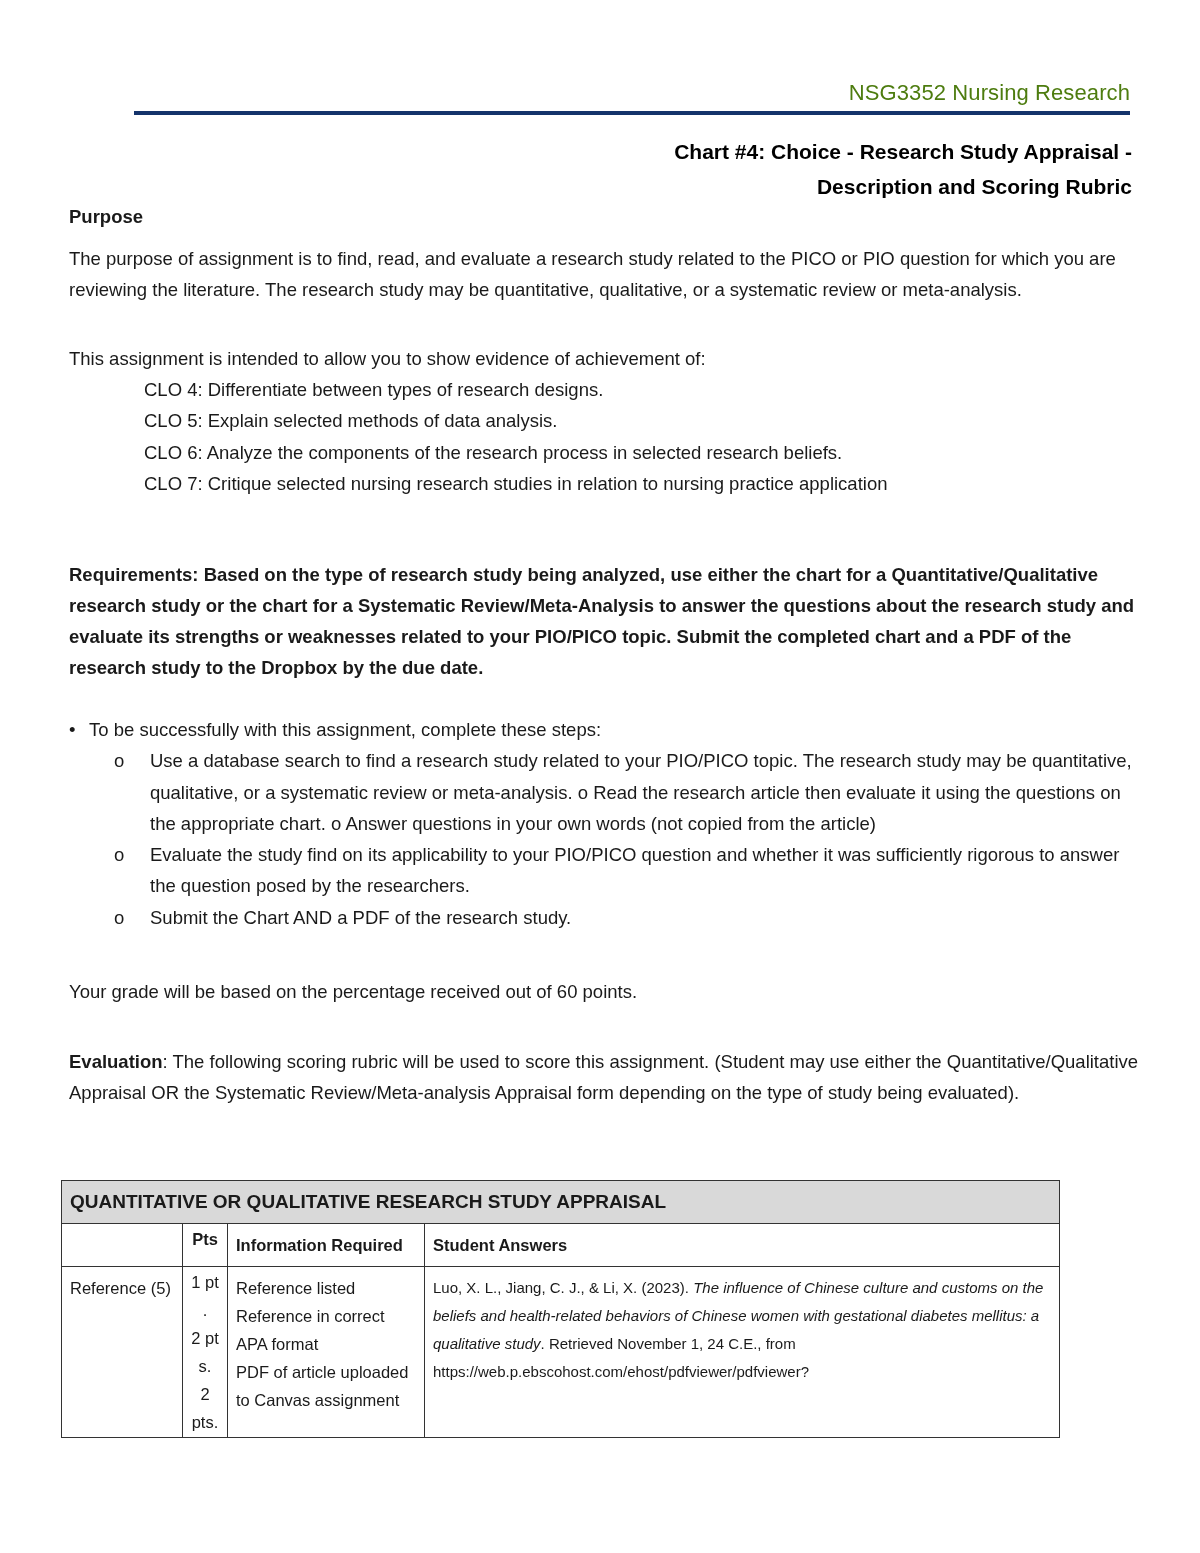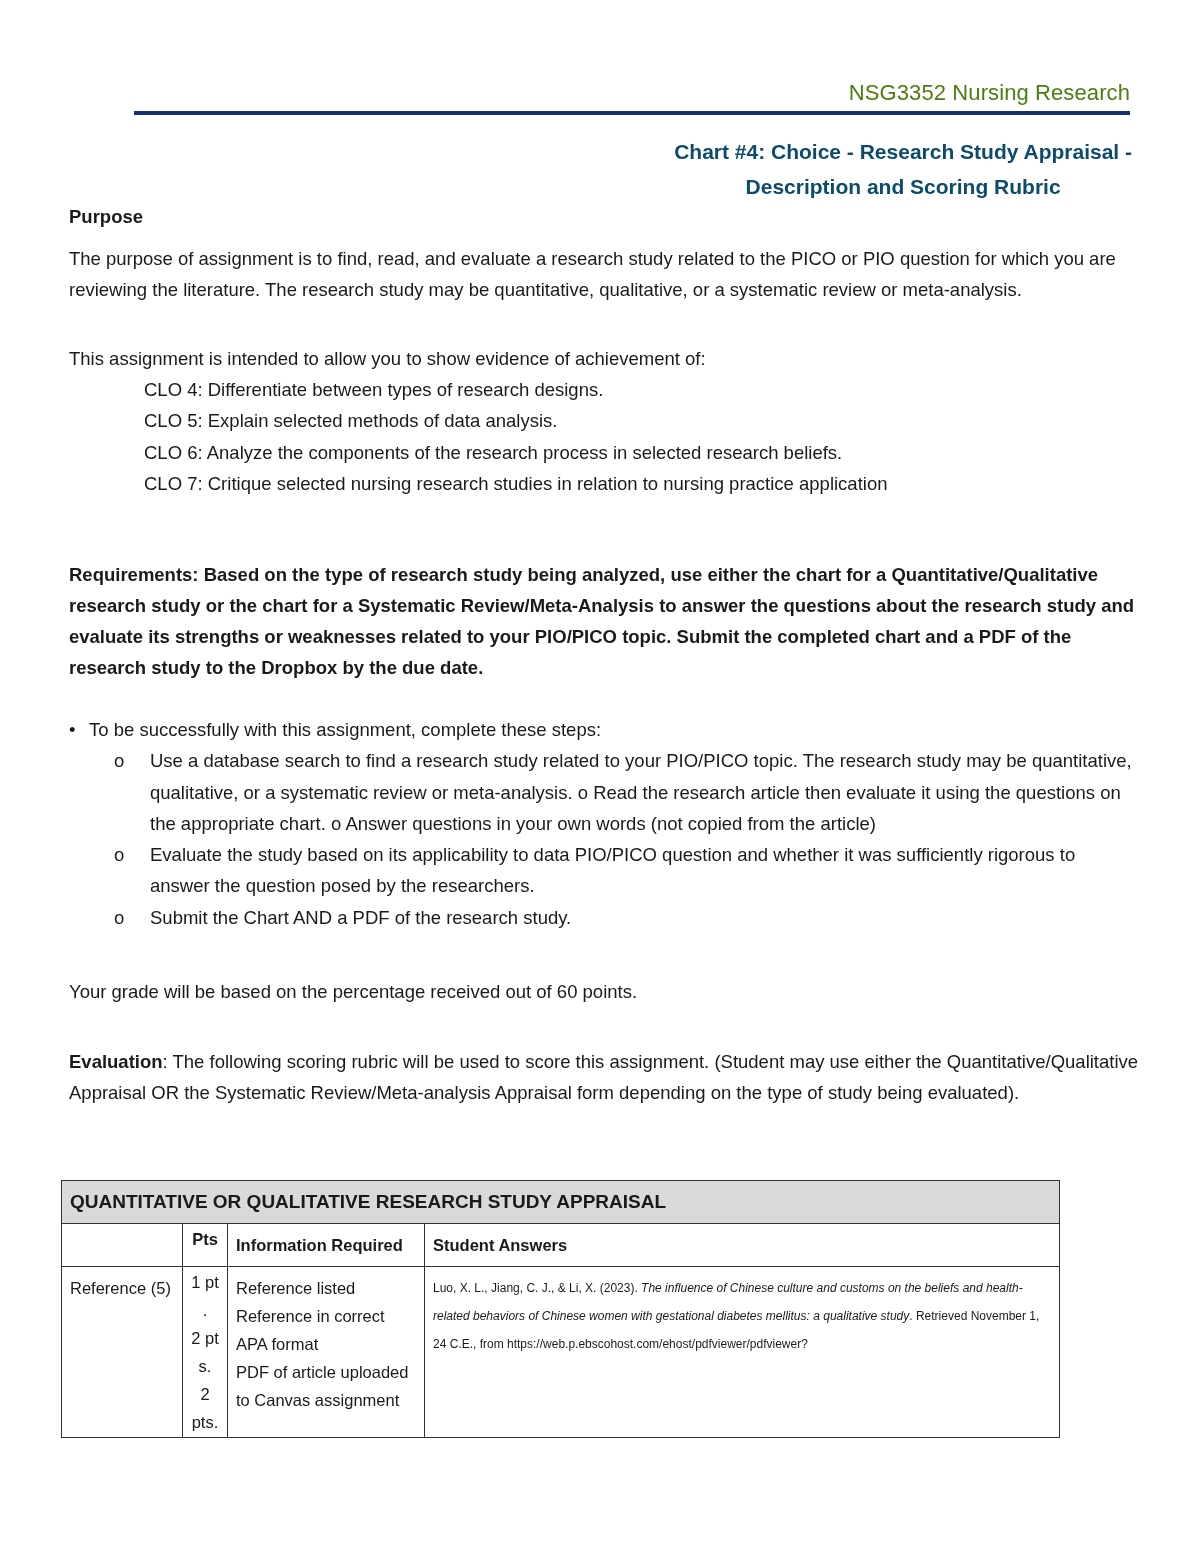--- a/index.html
+++ b/index.html
@@ -18,8 +18,8 @@
       background: #14336b;
     }
     .doc-title {
-      position: absolute; right: 68px; top: 134px; text-align: center;
-      font-size: 21px; font-weight: bold; color: #0c4a6e; line-height: 35px;
+      position: absolute; right: 68px; top: 134px; text-align: right;
+      font-size: 21px; font-weight: bold; color: #000000; line-height: 35px;
     }
     .body-text { position: absolute; left: 69px; width: 1070px; font-size: 18.5px; line-height: 31px; }
     .heading { font-weight: bold; }

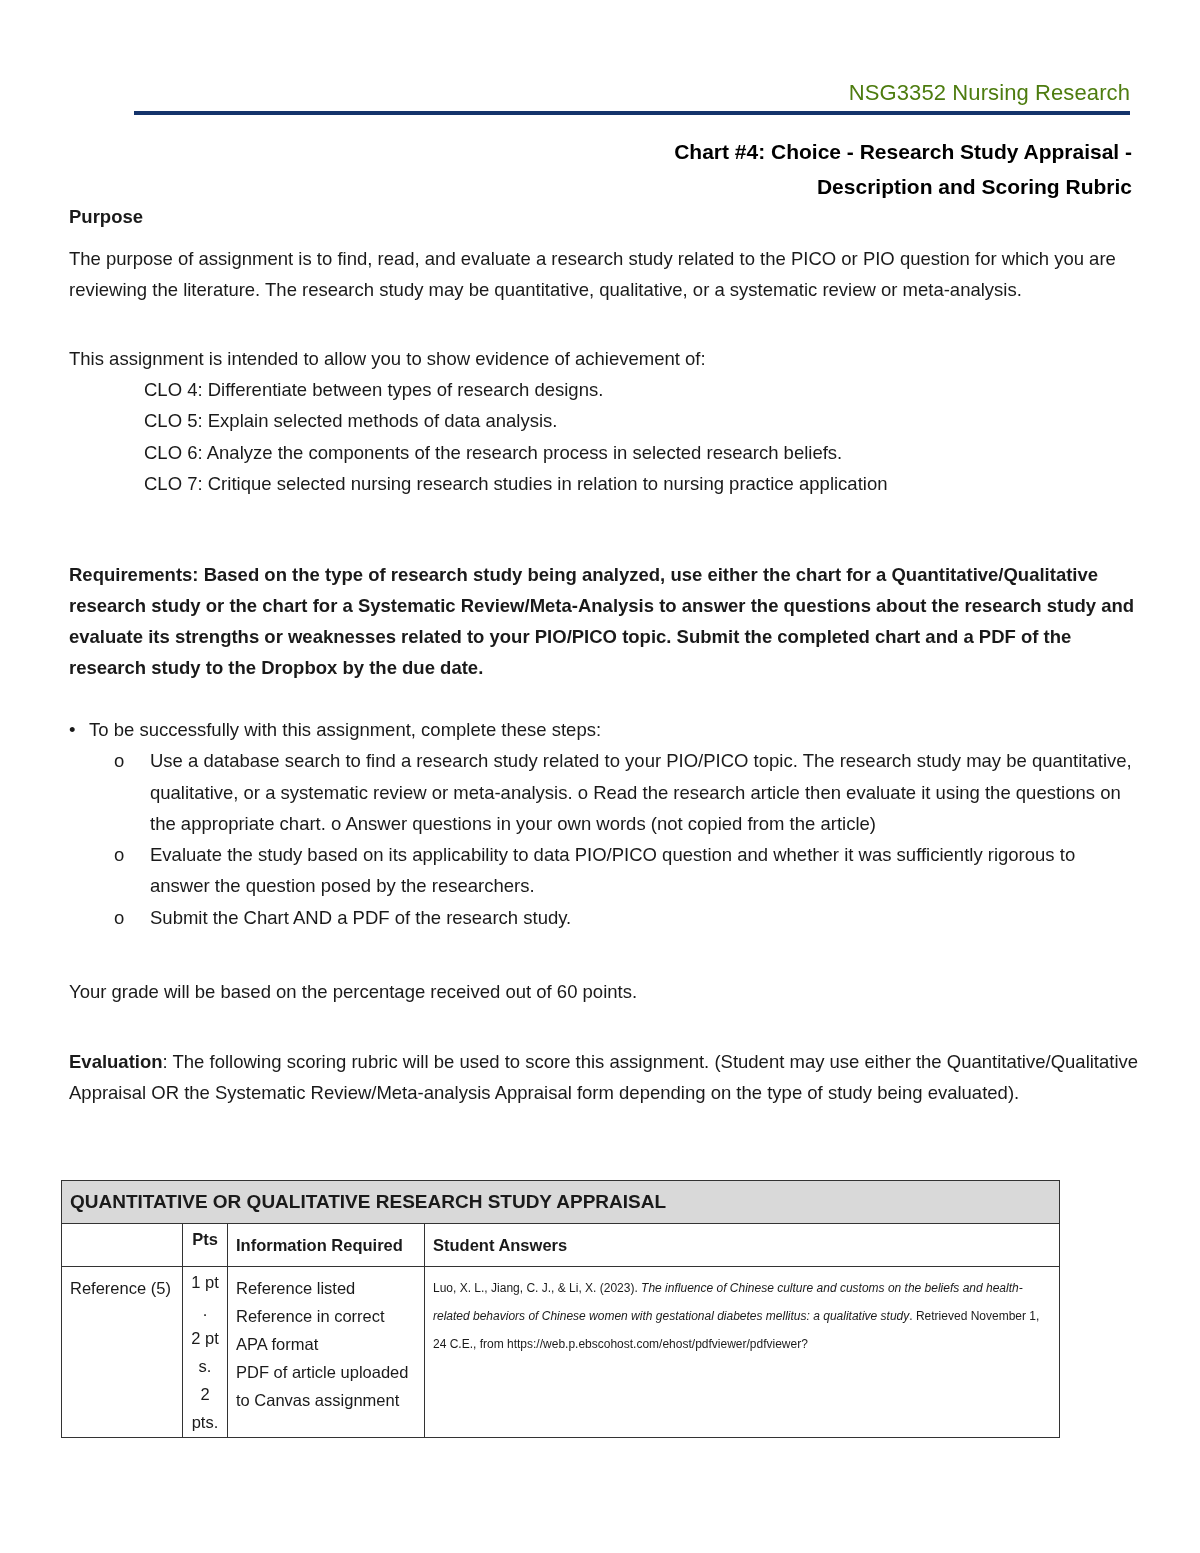--- a/index.html
+++ b/index.html
@@ -84,7 +84,7 @@
     </div>
     <div class="sub">
       <span class="marker">o</span>
-      <span>Evaluate the study based on its applicability to data PIO/PICO question and whether it was sufficiently rigorous to answer the question posed by the researchers.</span>
+      <span>Evaluate the study find on its applicability to your PIO/PICO question and whether it was sufficiently rigorous to answer the question posed by the researchers.</span>
     </div>
     <div class="sub">
       <span class="marker">o</span>

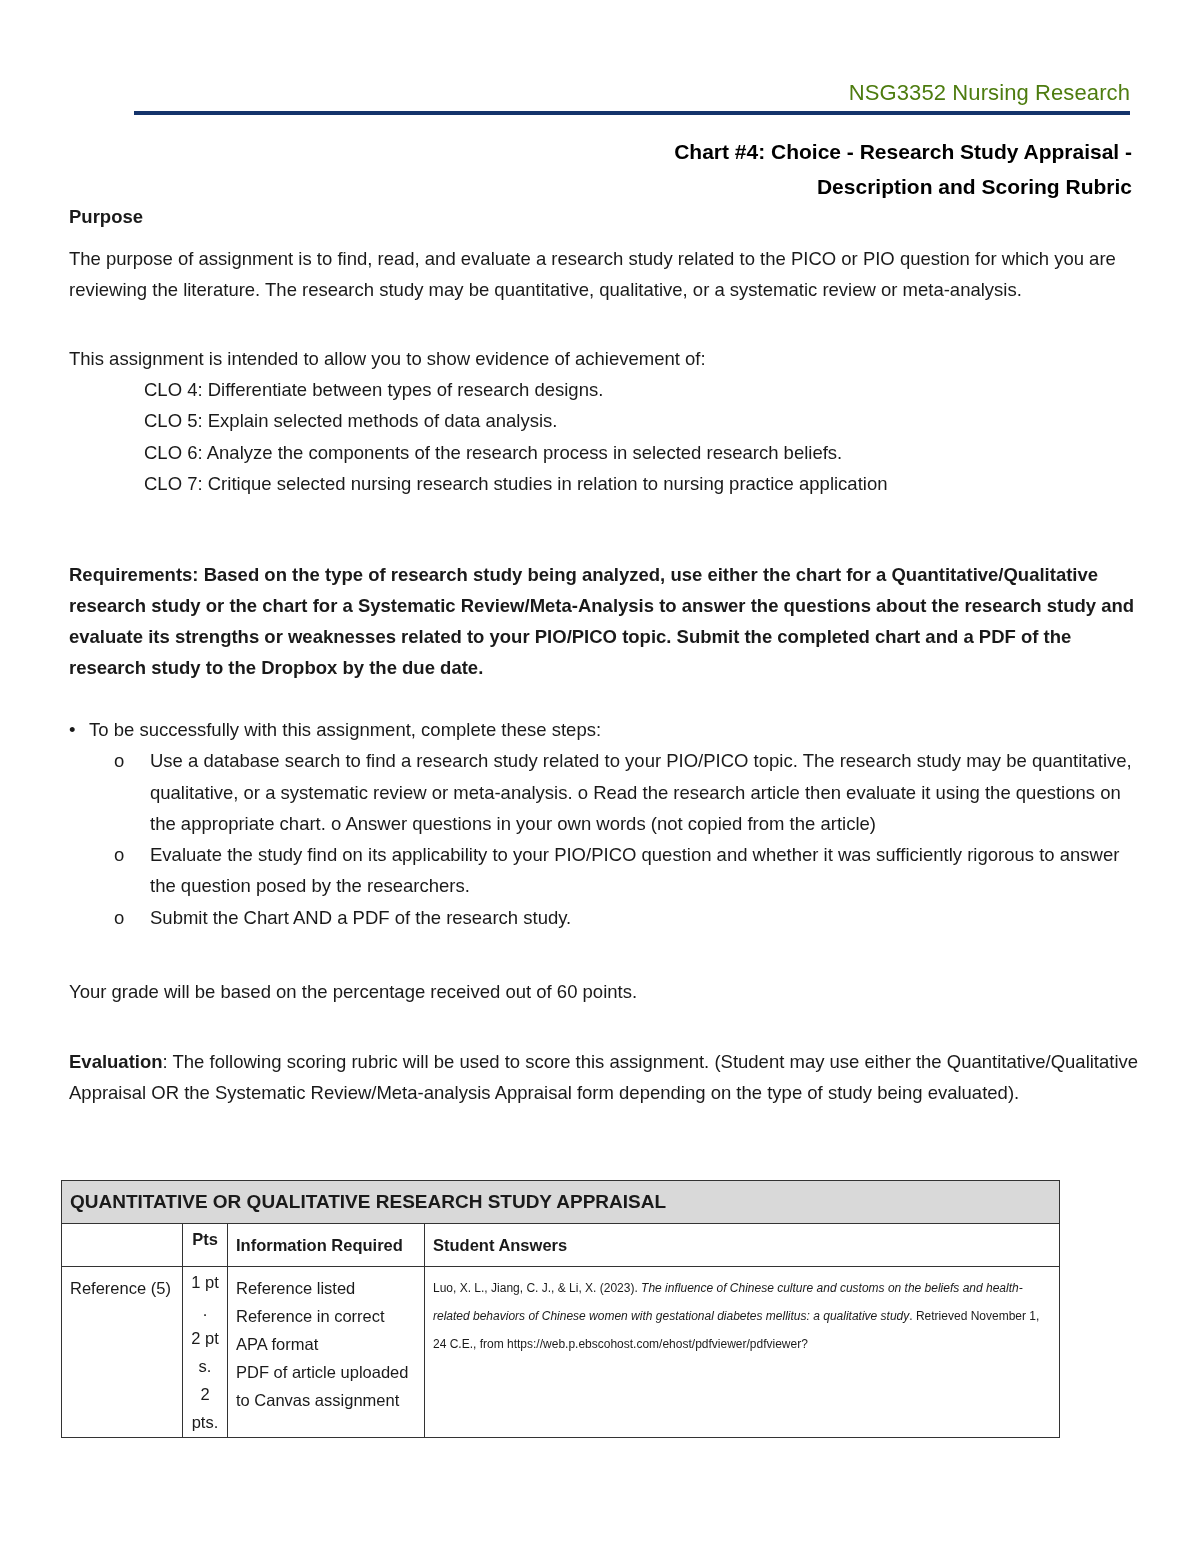--- a/index.html
+++ b/index.html
@@ -44,7 +44,7 @@
     }
     .col-head { font-weight: bold; }
     .pts-col { text-align: center !important; padding: 1px 4px !important; }
-    .answer { font-size: 12px; line-height: 30px; }
+    .answer { font-size: 15px; line-height: 30px; }
     .italic { font-style: italic; }
   </style>
 </head>

